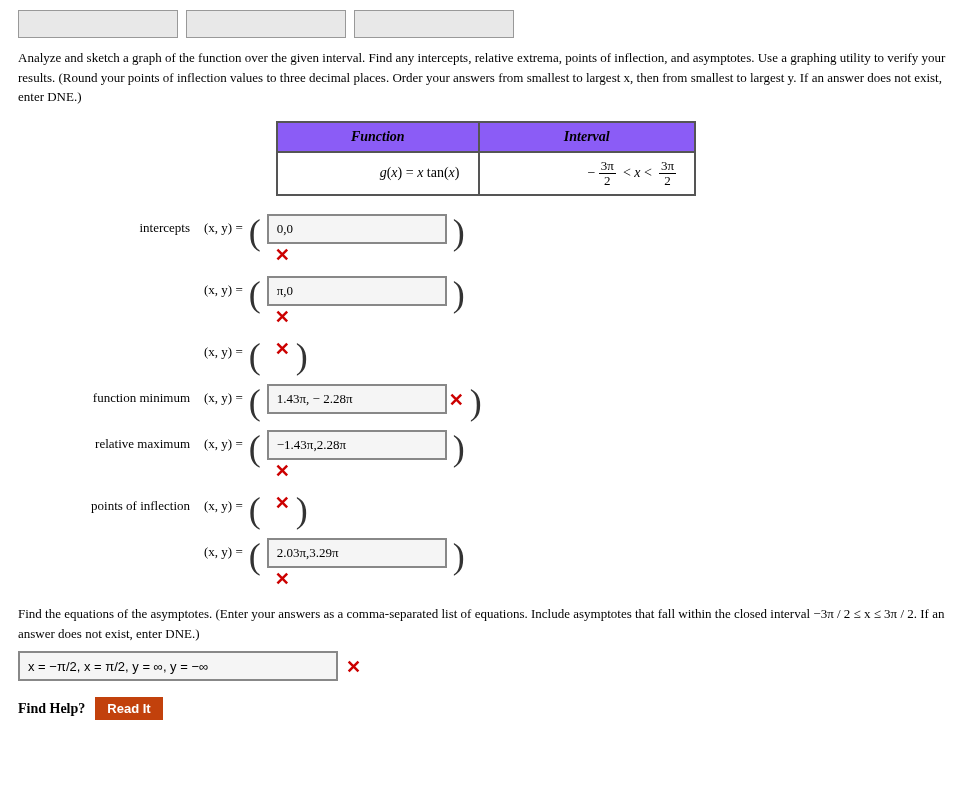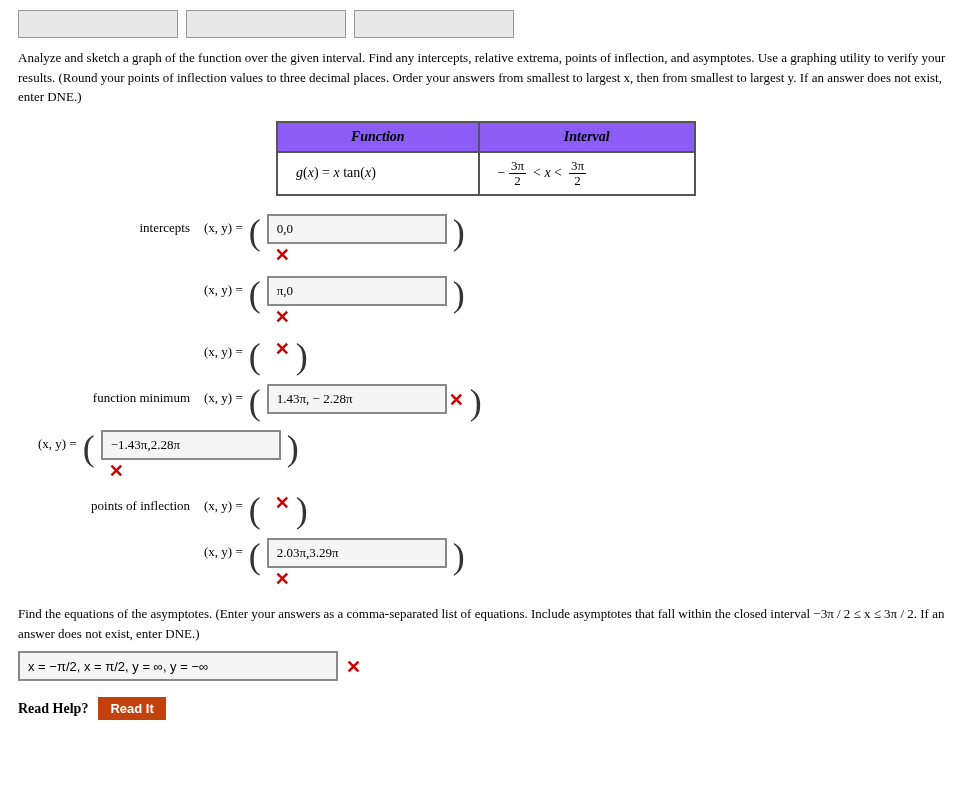--- a/index.html
+++ b/index.html
@@ -48,7 +48,7 @@
     .function-table td {
       border: 2px solid #555;
       padding: 6px 18px;
-      text-align: left;
+      text-align: right;
       font-size: 14px;
       margin-left: 32px;
     }

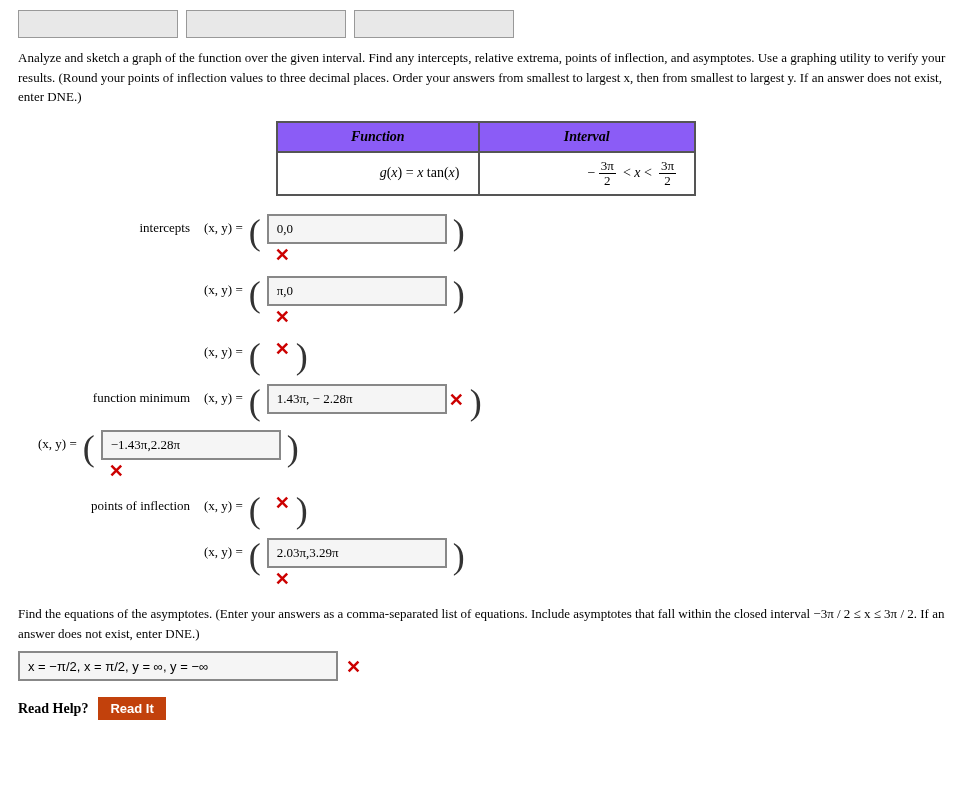--- a/index.html
+++ b/index.html
@@ -275,6 +275,7 @@
   </div>
 
   <div class="answer-row">
+    <div class="answer-label">relative maximum</div>
     <div class="answer-eq">(x, y) =</div>
     <span class="paren-open">(</span>
     <div class="answer-inner">

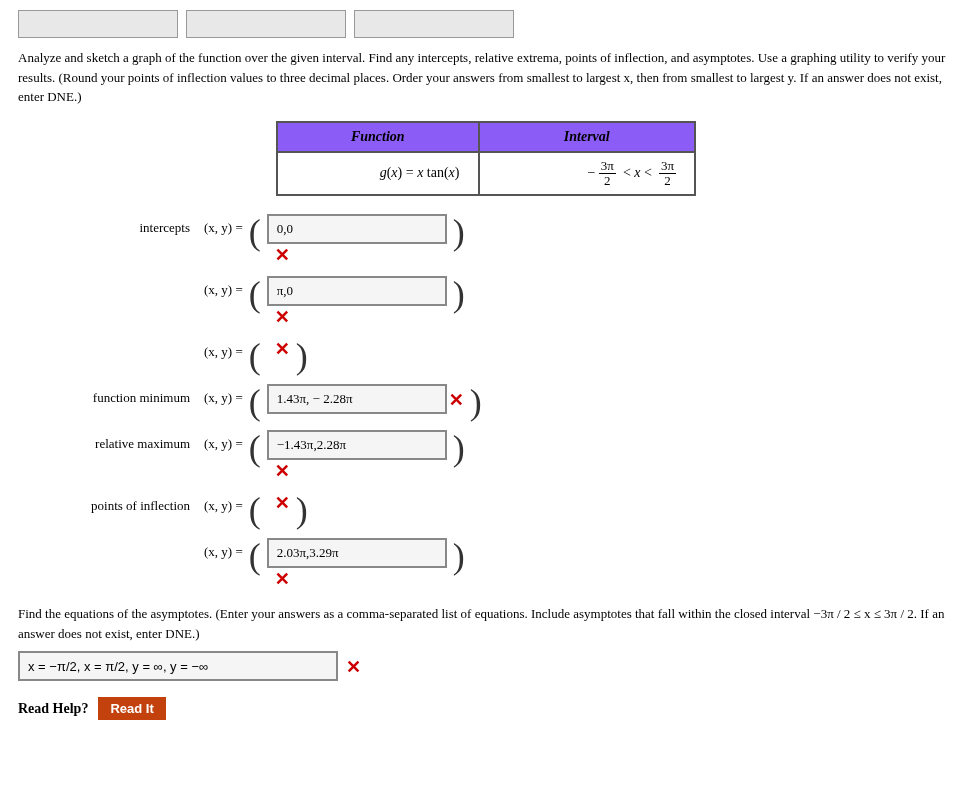--- a/index.html
+++ b/index.html
@@ -323,7 +323,7 @@
 </div>
 
 <div class="need-help-row">
-  <span class="need-help-label">Read Help?</span>
+  <span class="need-help-label">Find Help?</span>
   <button class="read-it-btn">Read It</button>
 </div>
 

